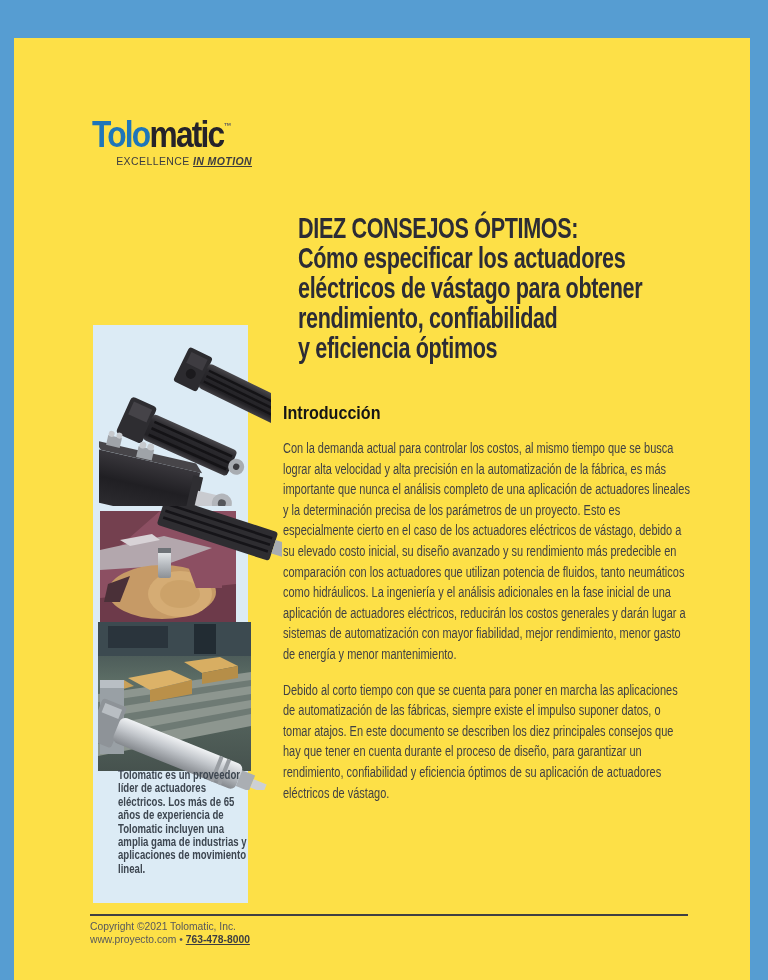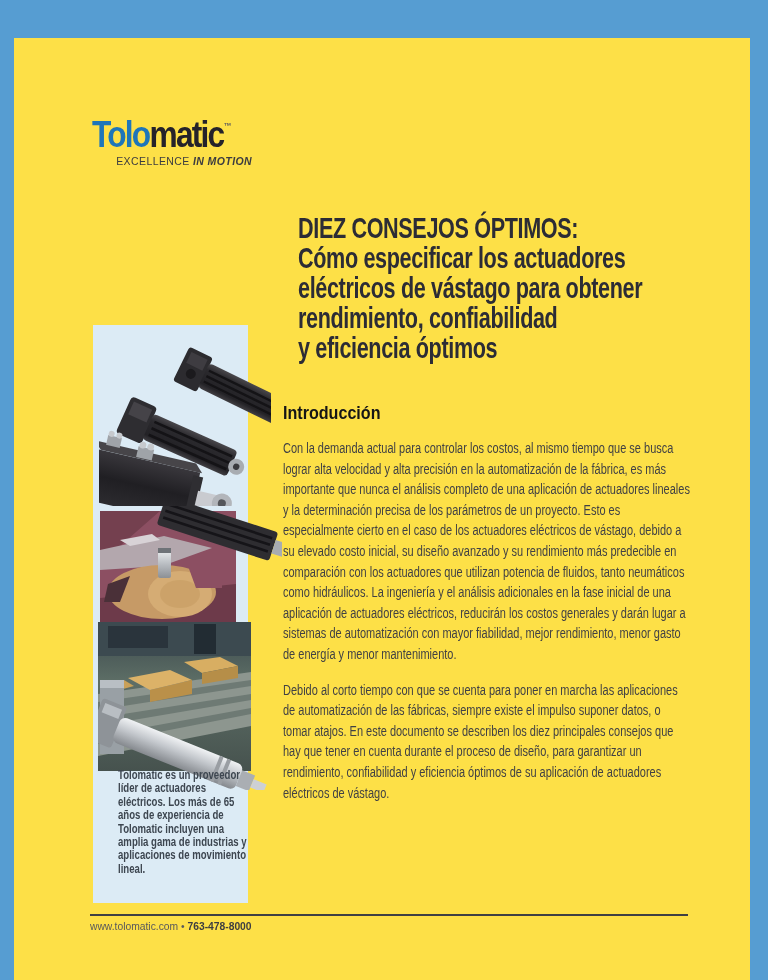--- a/index.html
+++ b/index.html
@@ -27,7 +27,7 @@
     width:160px;text-align:right;font-size:10.5px;color:#3c3c40;
     letter-spacing:0.4px;margin-top:0px;white-space:nowrap;
   }
-  .logo-tagline .tag-bold{font-weight:bold;font-style:italic;}
+  .logo-tagline .tag-bold{font-weight:bold;font-style:italic;text-decoration:underline;}
 
   
   .side-panel{

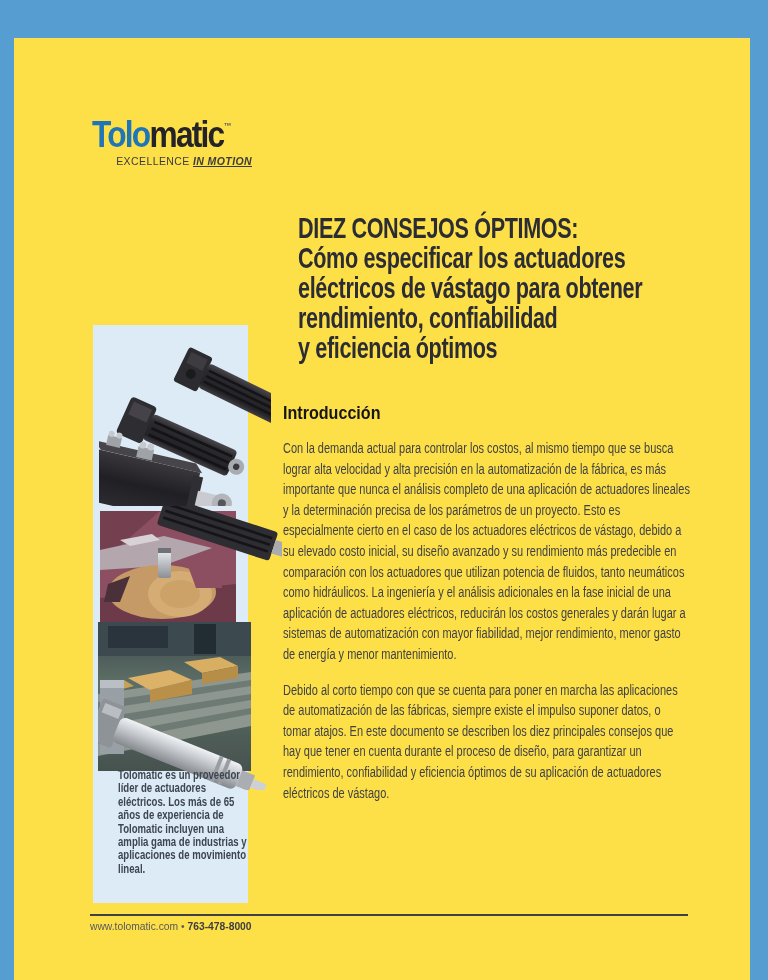--- a/index.html
+++ b/index.html
@@ -253,6 +253,7 @@
 
   <div class="footer-rule"></div>
   <div class="footer-left">
+    <div>Copyright ©2021 Tolomatic, Inc.</div>
     <div>
       <span>www.tolomatic.com</span><span> • </span><span class="phone">763-478-8000</span>
     </div>

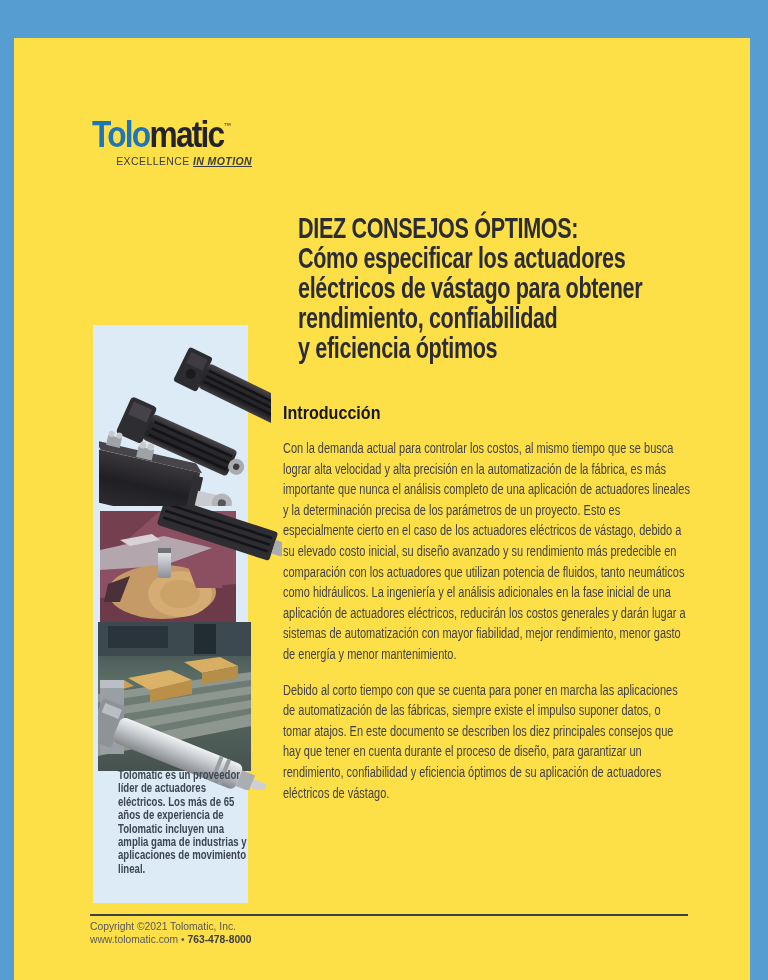--- a/index.html
+++ b/index.html
@@ -255,7 +255,7 @@
   <div class="footer-left">
     <div>Copyright ©2021 Tolomatic, Inc.</div>
     <div>
-      <span>www.tolomatic.com</span><span> • </span><span class="phone">763-478-8000</span>
+      <span>www.proyecto.com</span><span> • </span><span class="phone">763-478-8000</span>
     </div>
   </div>
 

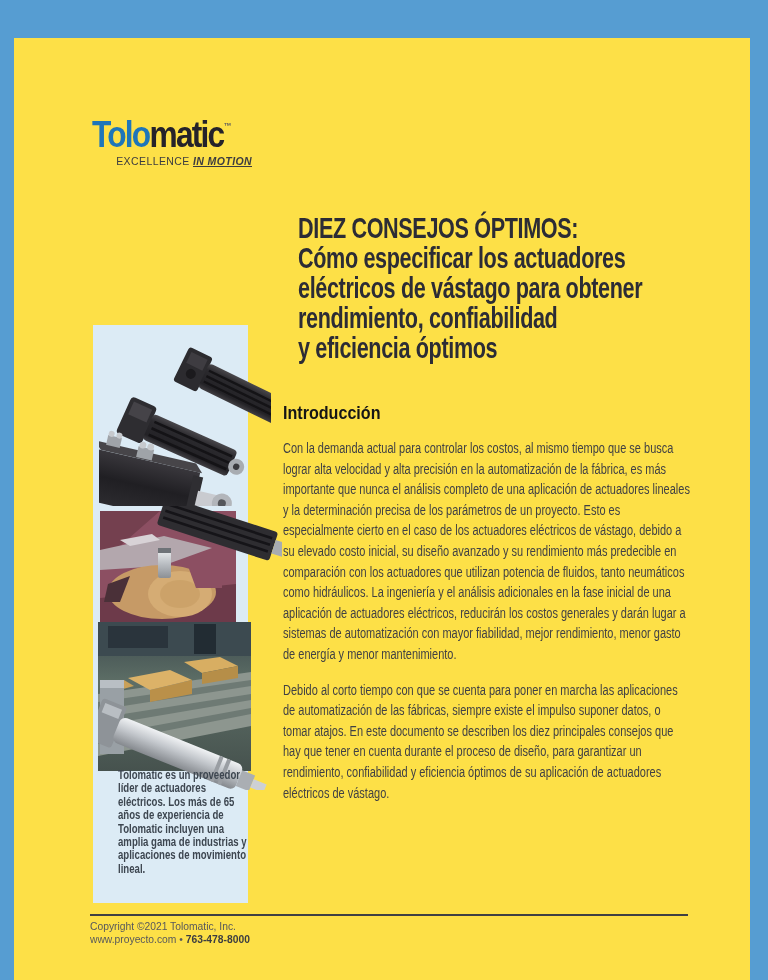--- a/index.html
+++ b/index.html
@@ -69,7 +69,7 @@
     position:absolute;left:76px;top:883px;width:300px;
     font-size:10.3px;line-height:12.6px;color:#57585c;
   }
-  .footer-left .phone{font-weight:bold;color:#3c3d41;}
+  .footer-left .phone{font-weight:bold;color:#3c3d41;text-decoration:underline;}
   .footer-right{
     position:absolute;left:374px;top:883px;width:300px;text-align:right;
     font-size:10.3px;line-height:12.6px;color:#3c3d41;

